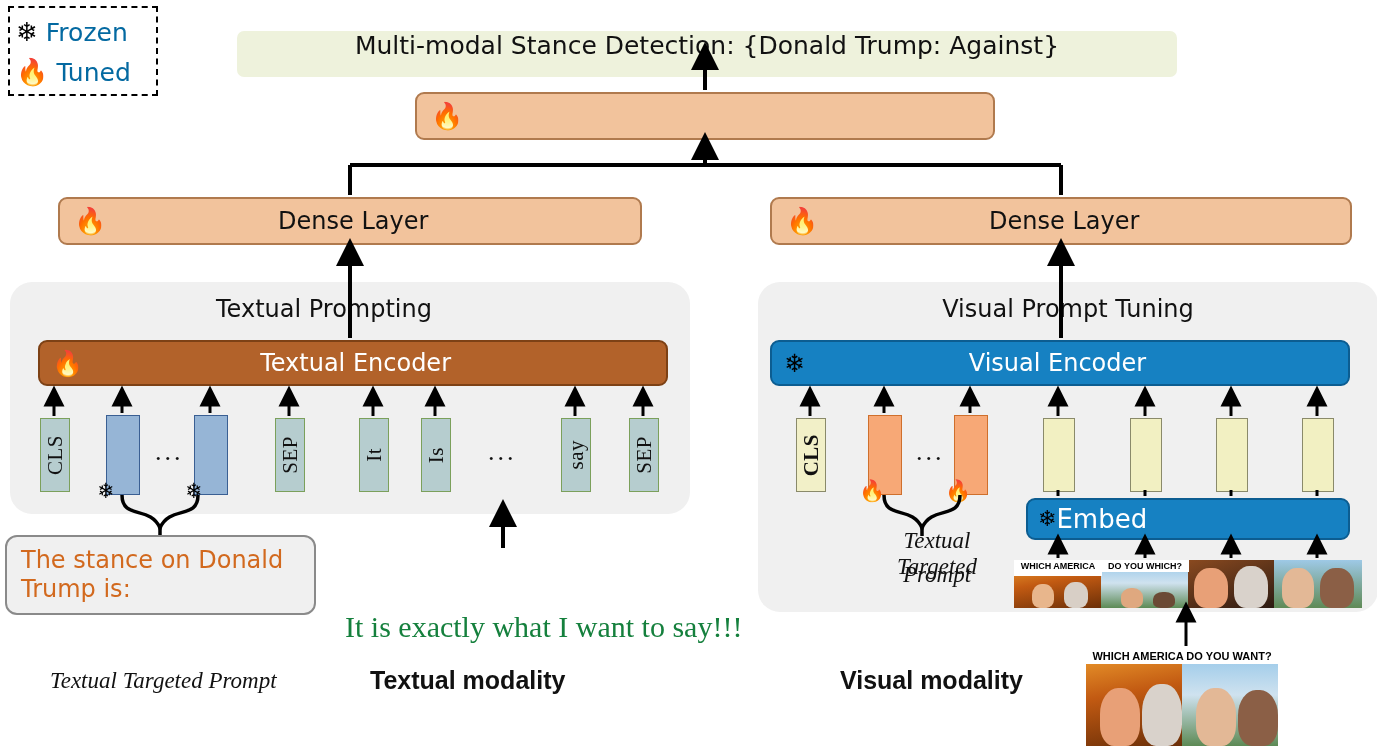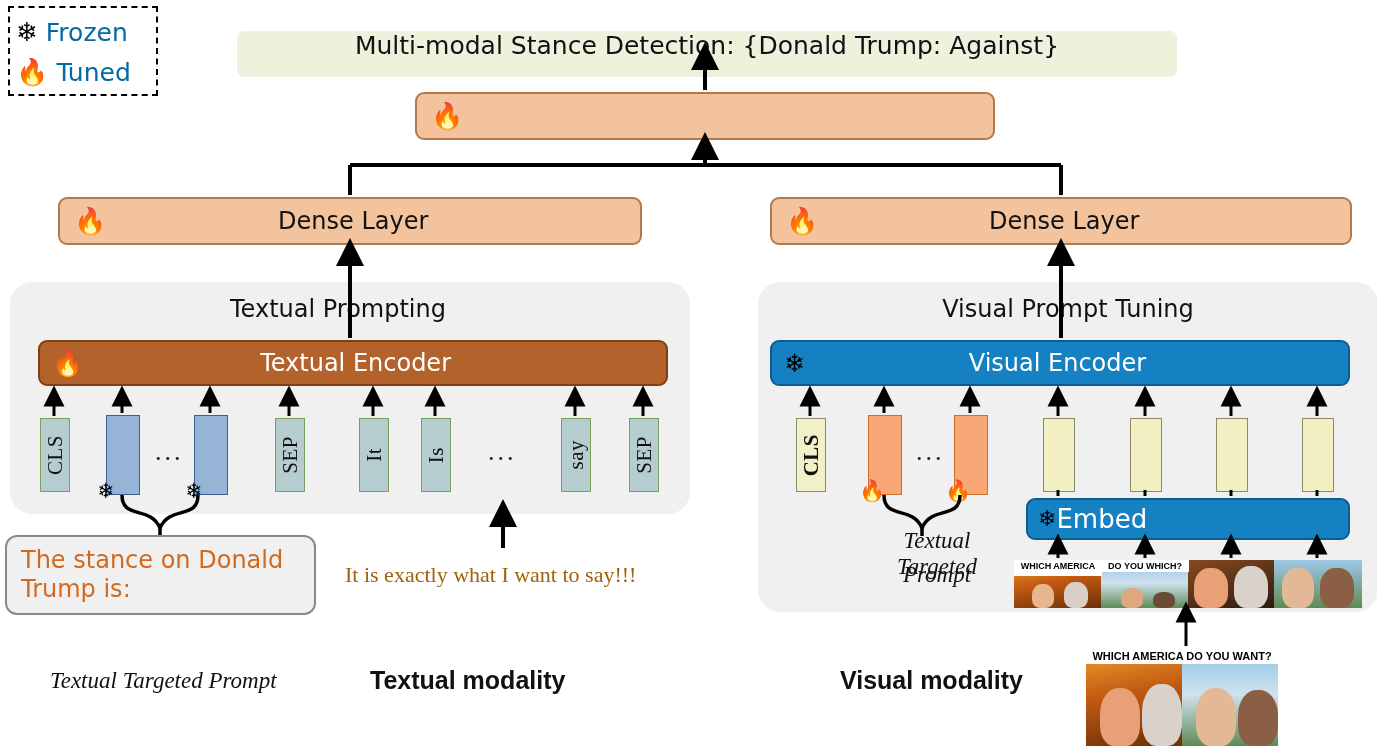--- a/index.html
+++ b/index.html
@@ -58,7 +58,7 @@
     position:absolute;top:295px;font-size:24px;color:#111;
     font-family:"DejaVu Sans",sans-serif;text-align:center;
   }
-  #title-text{left:18px;width:640px;}
+  #title-text{left:4px;width:640px;}
   #title-vis{left:758px;width:620px;}
 
   

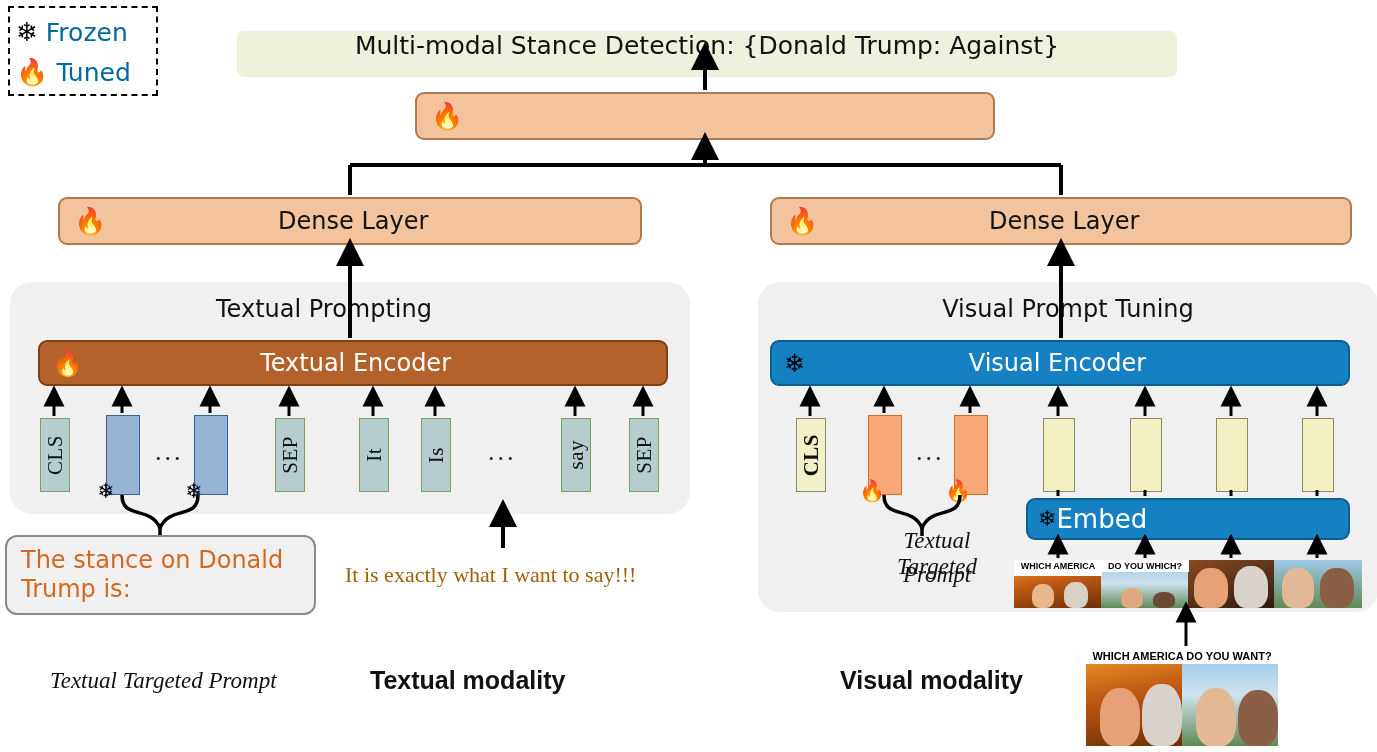--- a/index.html
+++ b/index.html
@@ -110,7 +110,7 @@
 
   
   .cap-serif{position:absolute;font-family:"Liberation Serif",serif;
-    font-size:22px;color:#a16207;}
+    font-size:30px;color:#15803d;margin-top:48px;}
   .cap-italic{position:absolute;font-family:"Liberation Serif",serif;
     font-style:italic;font-size:23px;color:#111;}
   .cap-bold{position:absolute;font-family:"Liberation Sans",sans-serif;

